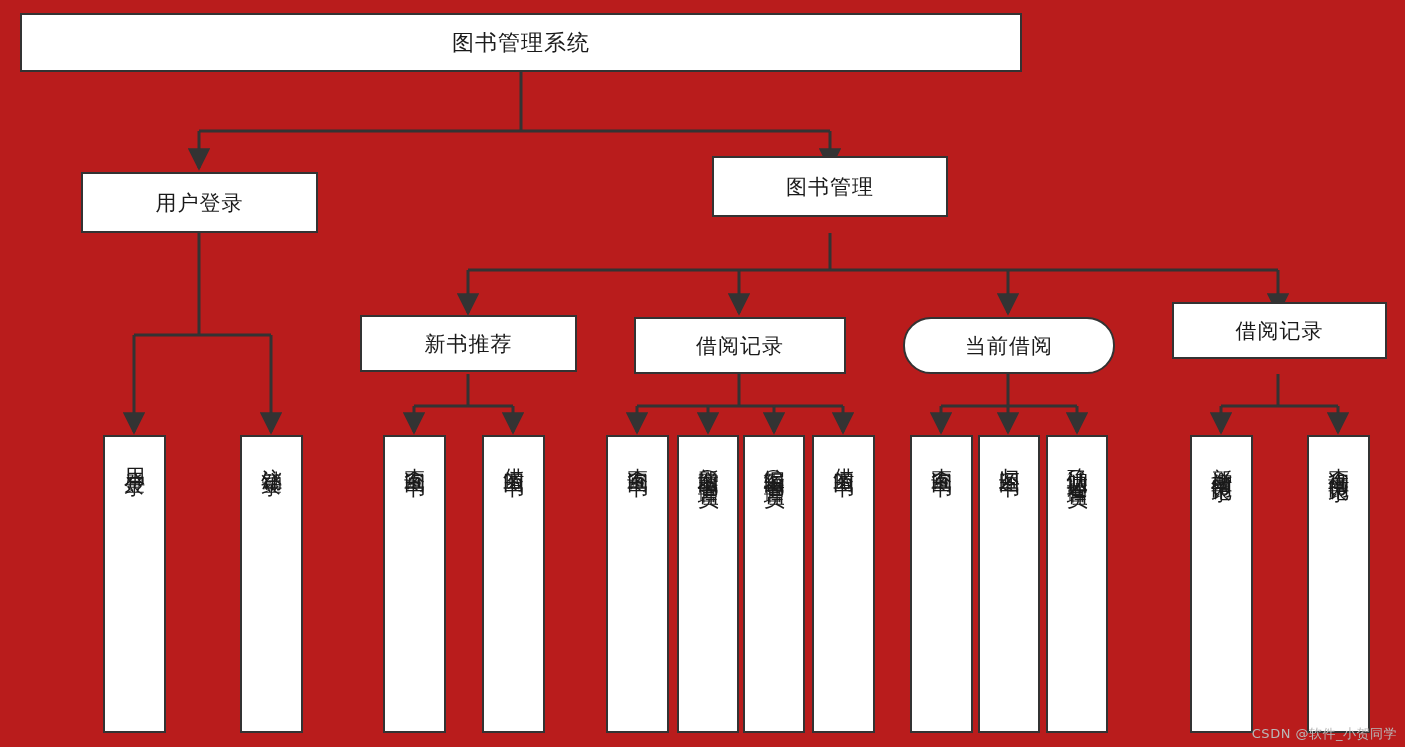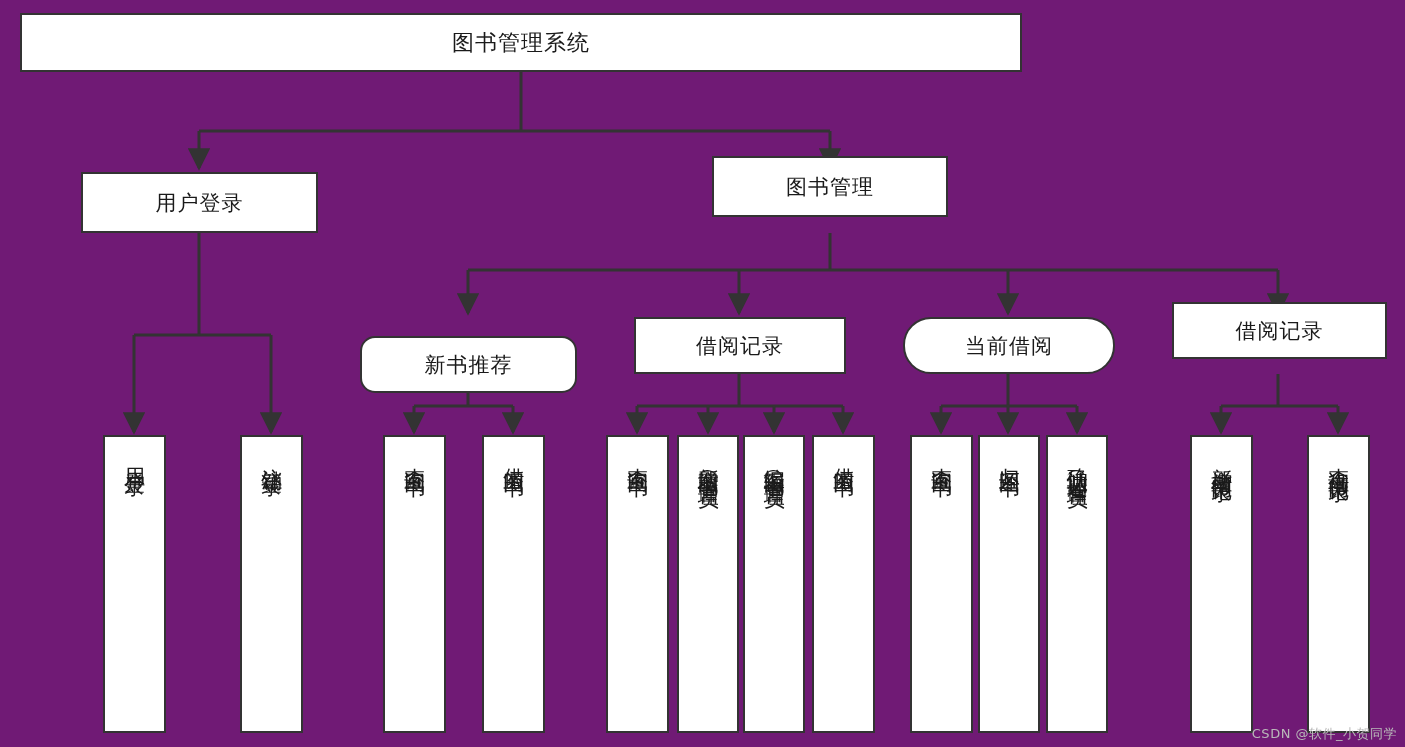--- a/index.html
+++ b/index.html
@@ -15,7 +15,7 @@
     position: relative;
     width: 1405px;
     height: 747px;
-    background: #701a75;
+    background: #b91c1c;
     overflow: hidden;
   }
   #diagram-svg {

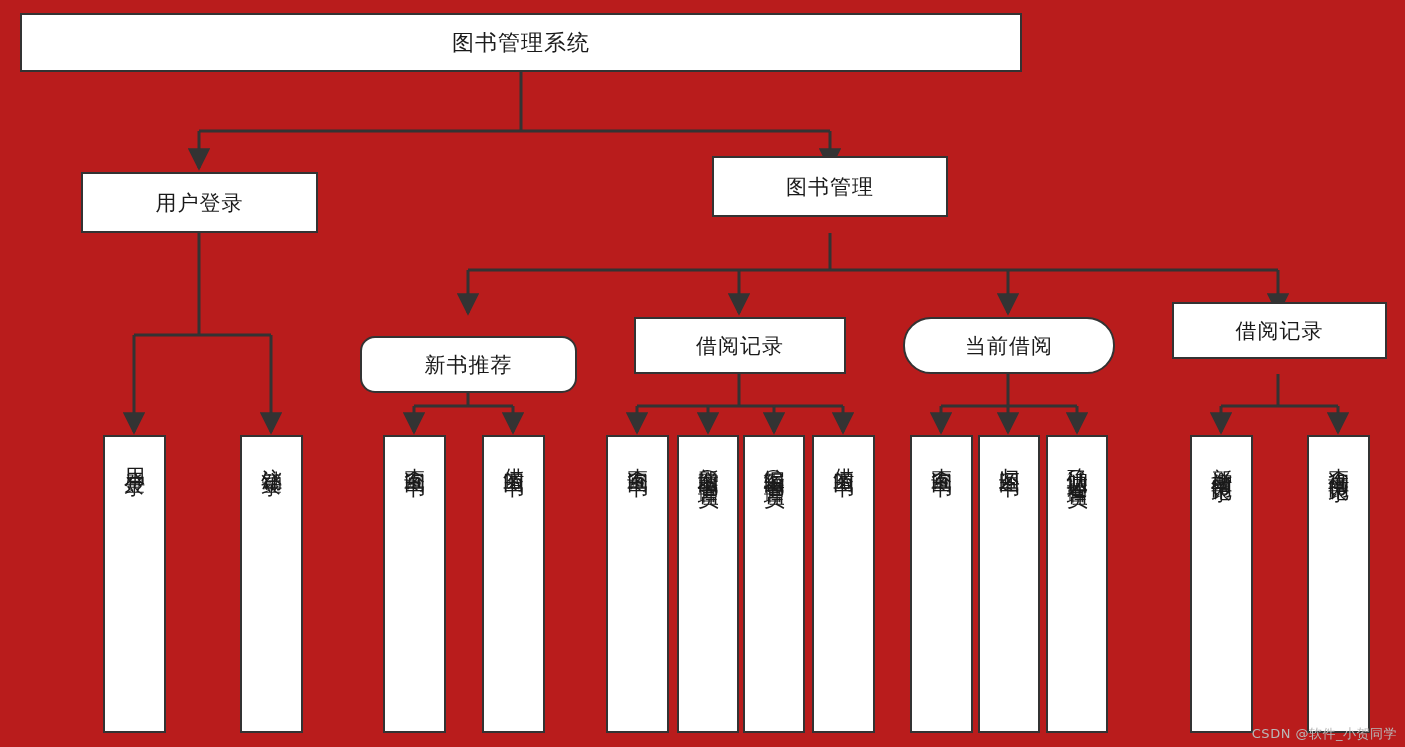--- a/index.html
+++ b/index.html
@@ -133,7 +133,7 @@
     <span>图书管理</span>
   </div>
 
-  <div class="node node-h" style="left:360px; top:336px; width:217px; height:57px;border-radius:15px;">
+  <div class="node node-h" style="left:360px; top:315px; width:217px; height:57px;">
     <span>新书推荐</span>
   </div>
   <div class="node node-h" style="left:634px; top:317px; width:212px; height:57px;">

